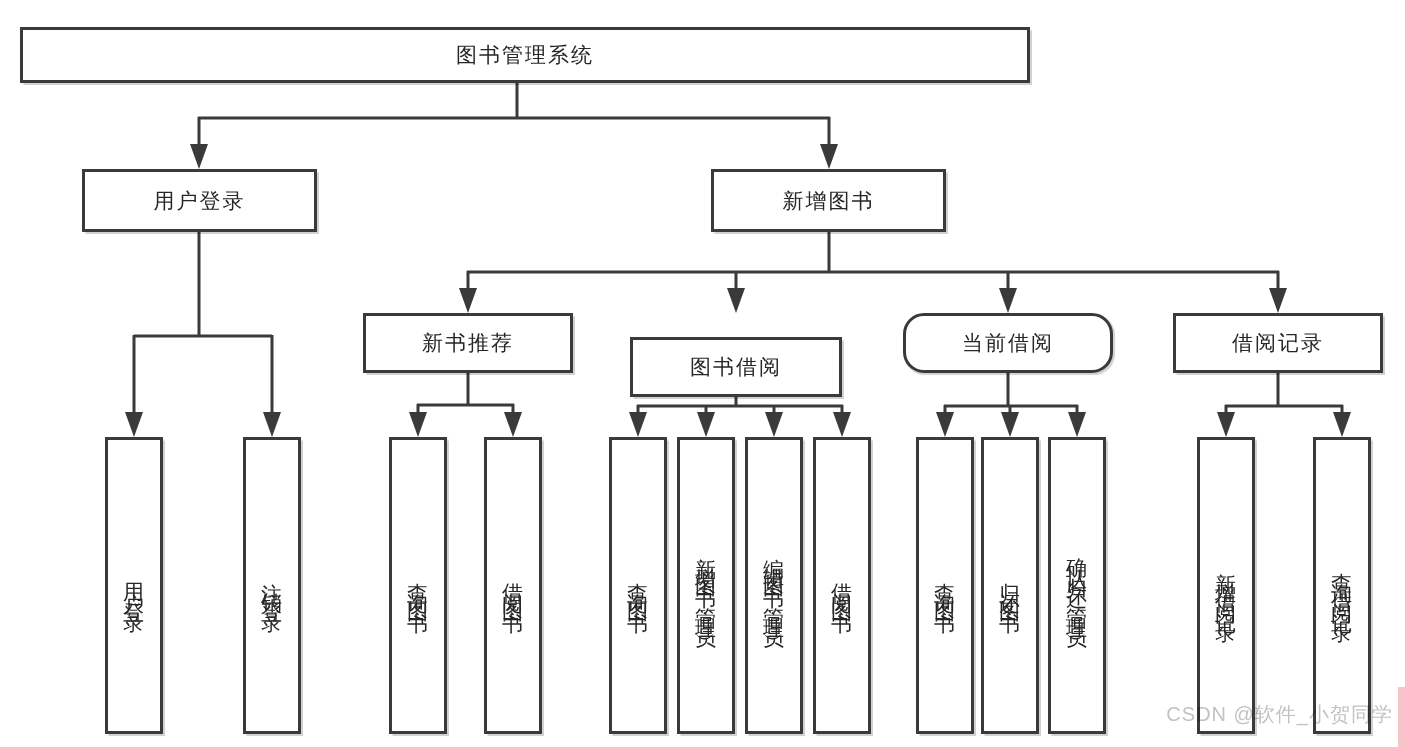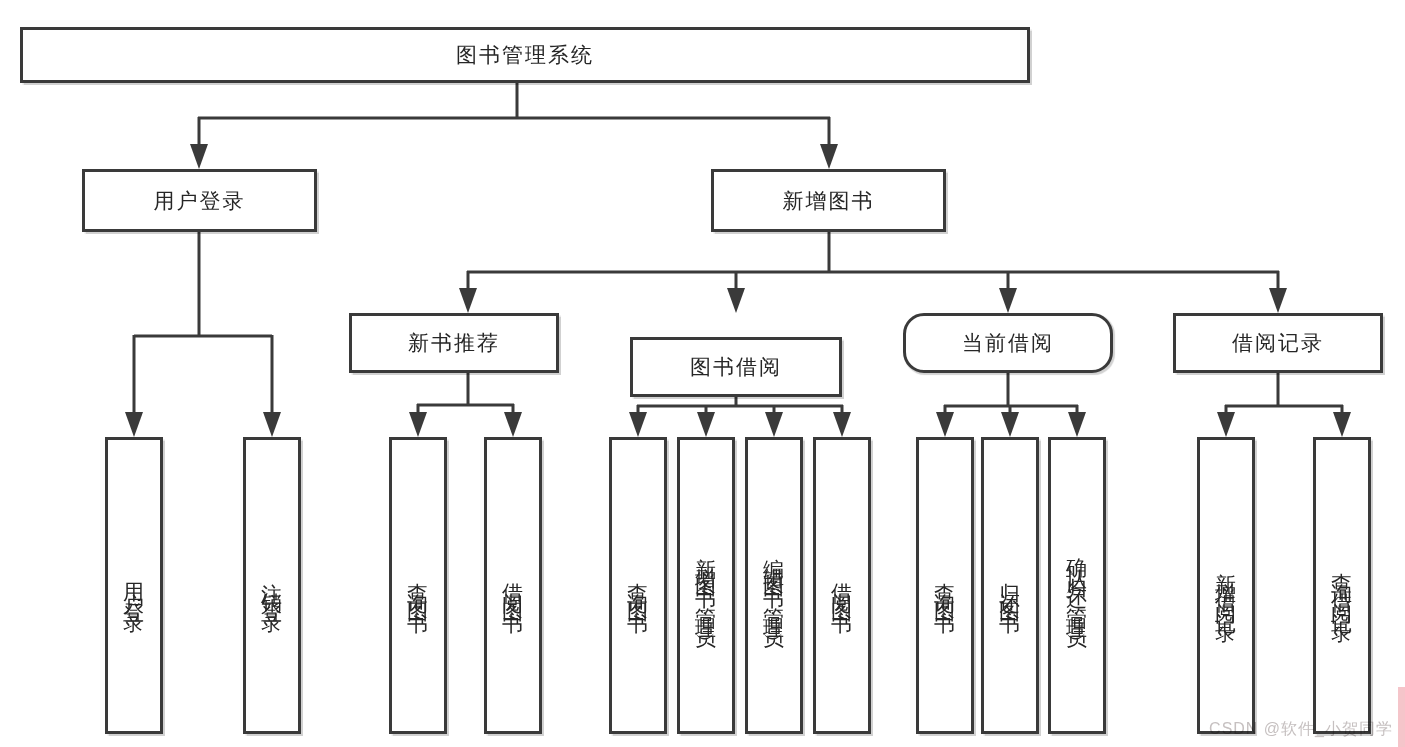--- a/index.html
+++ b/index.html
@@ -106,7 +106,7 @@
     <span class="hlabel">新增图书</span>
   </div>
 
-  <div class="box lvl3" style="left:349px;width:210px;">
+  <div class="box lvl3" style="left:363px;width:210px;">
     <span class="hlabel">新书推荐</span>
   </div>
   <div class="box lvl3" style="left:630px;width:212px;margin-top:24px;">

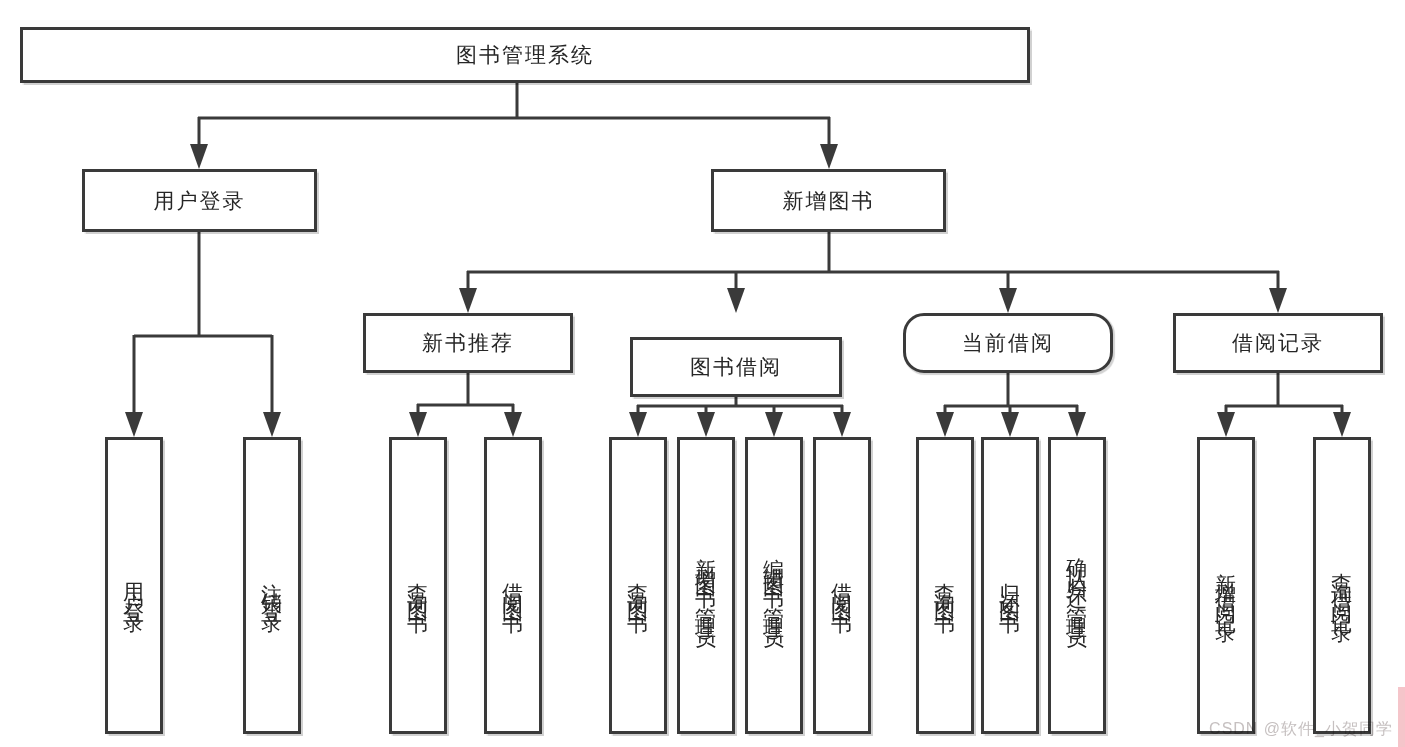--- a/index.html
+++ b/index.html
@@ -36,8 +36,8 @@
   }
   #watermark{
     position:absolute;
-    right:12px;bottom:7px;
-    font-size:16px;
+    right:12px;bottom:19px;
+    font-size:20px;
     letter-spacing:1px;
     z-index:5;
     mix-blend-mode:multiply;

